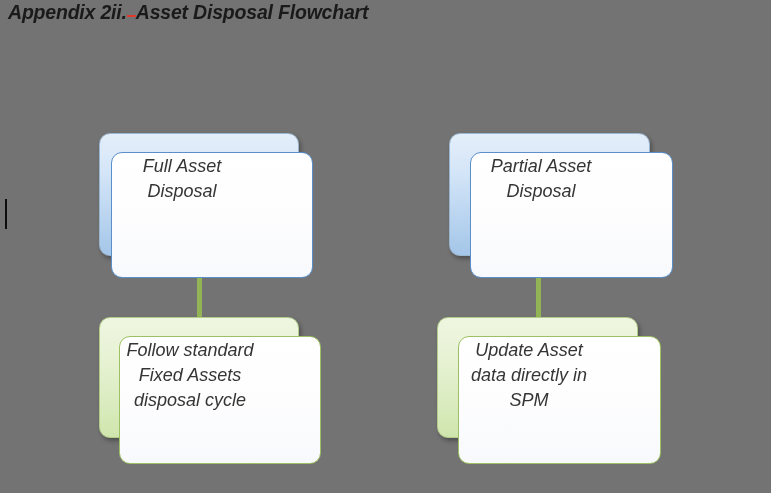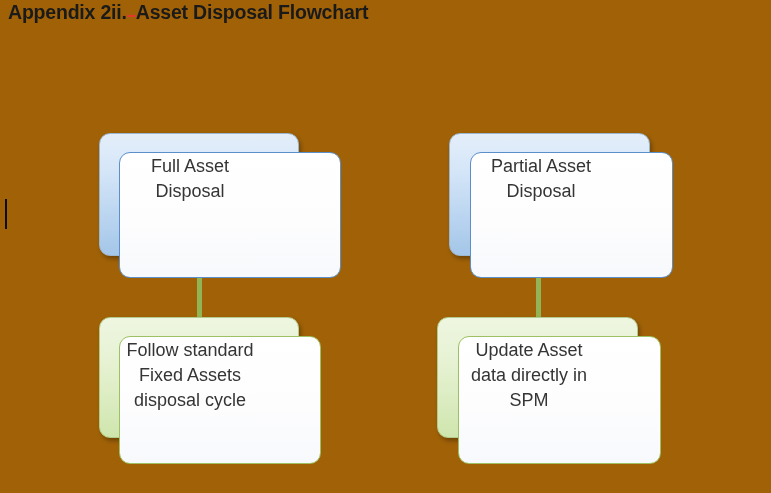--- a/index.html
+++ b/index.html
@@ -17,8 +17,9 @@
     position: relative;
     width: 771px;
     height: 493px;
-    background: #a16207;
+    background: #737373;
     overflow: hidden;
+    font-style: italic;
   }
 
   

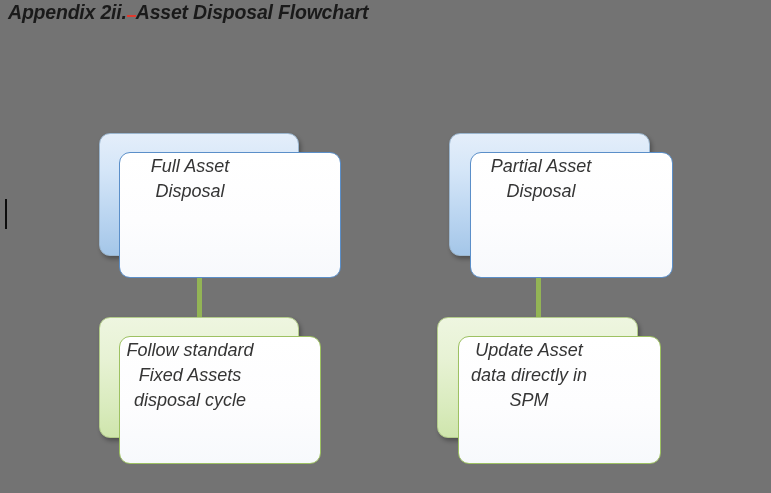--- a/index.html
+++ b/index.html
@@ -139,7 +139,7 @@
   <div class="node-group" style="left:99px; top:133px; width:222px; height:145px;">
     <div class="card-back blue" style="width:200px; height:123px;"></div>
     <div class="inner-plate" style="left:22px; top:20px; width:178px; height:103px;"></div>
-    <div class="card-front blue" style="left:20px; top:19px; width:222px; height:126px;padding-left:48px;">
+    <div class="card-front blue" style="left:12px; top:19px; width:202px; height:126px;padding-left:48px;">
       <div class="card-label">Full Asset
 Disposal</div>
     </div>

